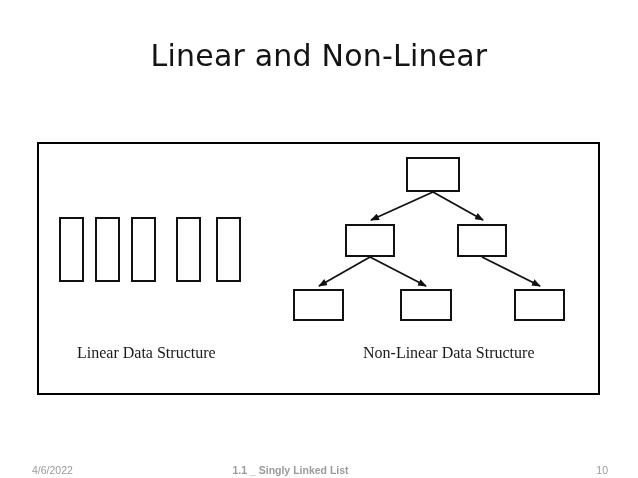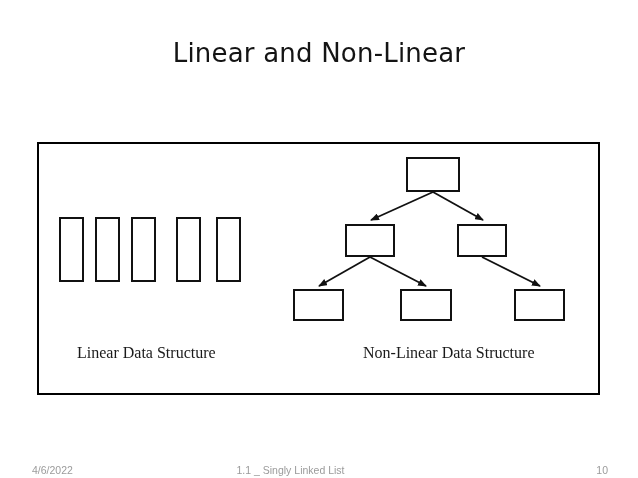--- a/index.html
+++ b/index.html
@@ -32,7 +32,7 @@
     width: 638px;
     text-align: center;
     font-family: "DejaVu Sans", "Liberation Sans", sans-serif;
-    font-size: 26px;
+    font-size: 30px;
     font-weight: 400;
     letter-spacing: 0.2px;
     color: #141414;

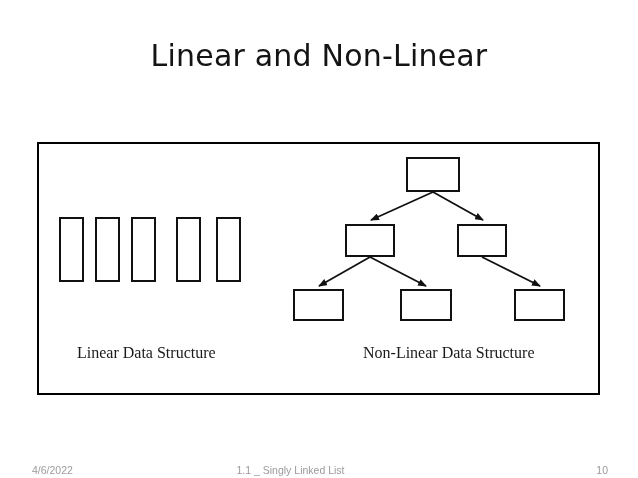--- a/index.html
+++ b/index.html
@@ -115,7 +115,7 @@
     white-space: nowrap;
   }
   #footer-date   { left: 32px; }
-  #footer-title  { left: 0; width: 581px; text-align: center; }
+  #footer-title  { left: 0; width: 581px; text-align: center; font-weight: bold; }
   #footer-number { left: 0; width: 638px; text-align: right; padding-right: 30px; box-sizing: border-box; }
 </style>
 </head>

